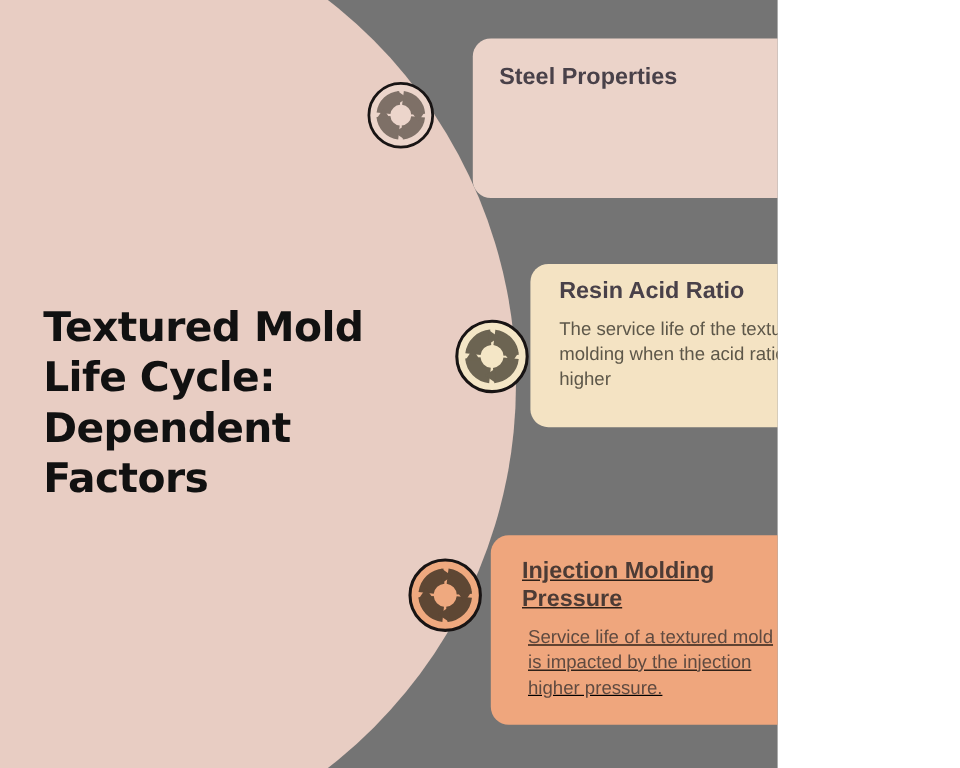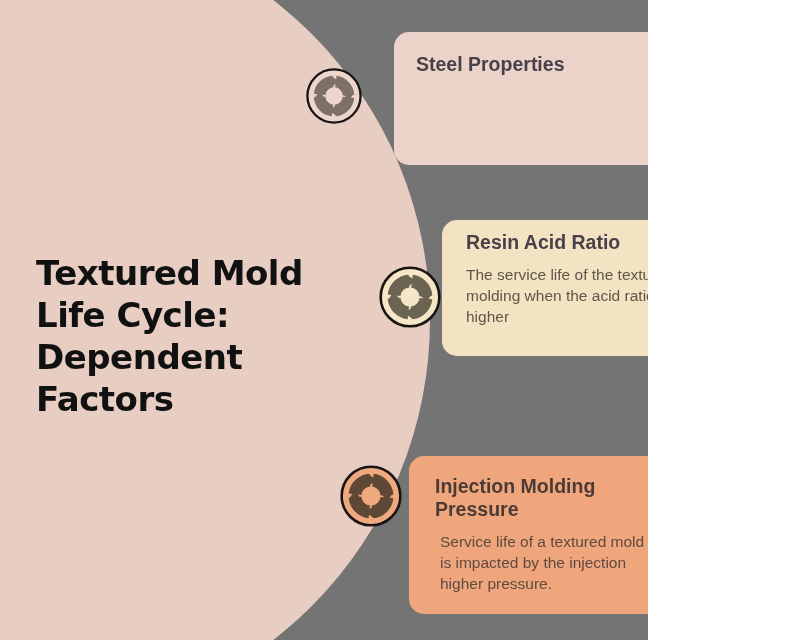--- a/index.html
+++ b/index.html
@@ -41,7 +41,7 @@
   }
   .card-1 { left: 394px; top: 32px;  width: 268px; height: 133px; padding: 21px 22px; }
   .card-2 { left: 442px; top: 220px; width: 266px; height: 136px; padding: 11px 24px; }
-  .card-3 { left: 409px; top: 456px; width: 268px; height: 158px; padding: 19px 26px; }
+  .card-3 { left: 409px; top: 446px; width: 268px; height: 158px; padding: 19px 26px; text-decoration: underline; }
   .card h2 {
     margin: 0;
     font-size: 19.5px;

